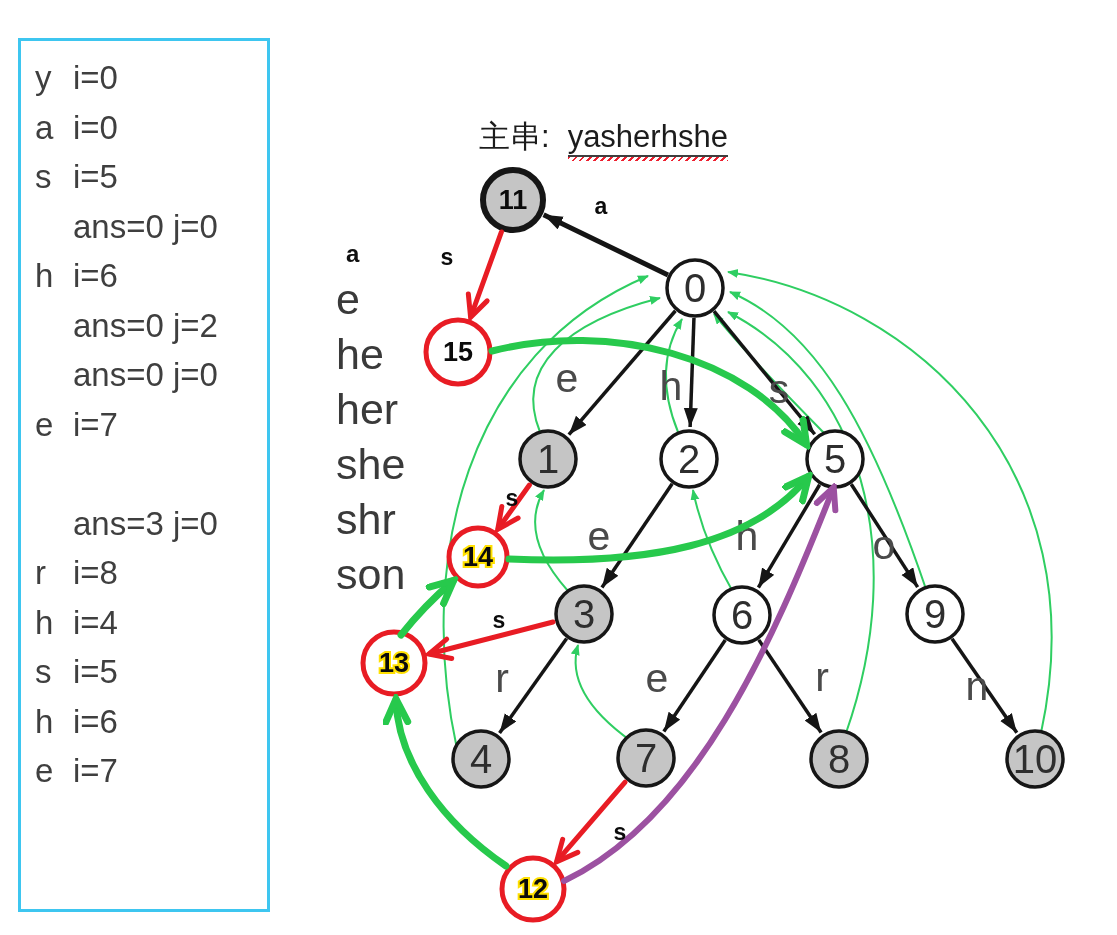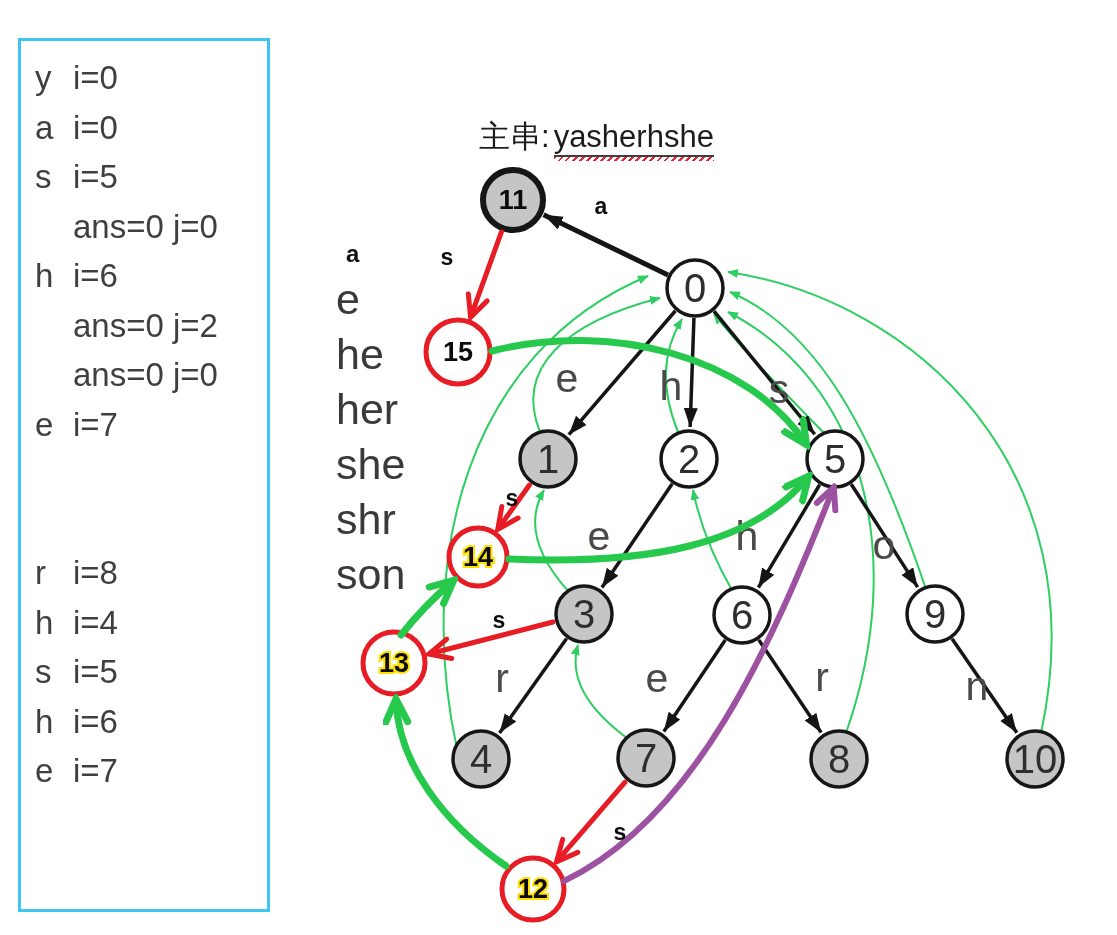--- a/index.html
+++ b/index.html
@@ -21,7 +21,7 @@
   .pattern-item:first-child { font-size:24px; line-height:36px; font-weight:bold; color:#101010; padding-left:10px; }
   
   #main-title { position:absolute; left:479px; top:116px; font-size:31px; color:#1c1c1c; white-space:nowrap; }
-  #title-string { position:relative; border-bottom:2px solid #3f3f3f; padding-bottom:1px; margin-left:4px; }
+  #title-string { position:relative; border-bottom:2px solid #3f3f3f; padding-bottom:1px; margin-left:18px; }
   #title-string::after {
     content:""; position:absolute; left:0; right:0; bottom:-6px; height:4px;
     background:repeating-linear-gradient(135deg,#ee2030,#ee2030 2px,transparent 2px,transparent 5px);

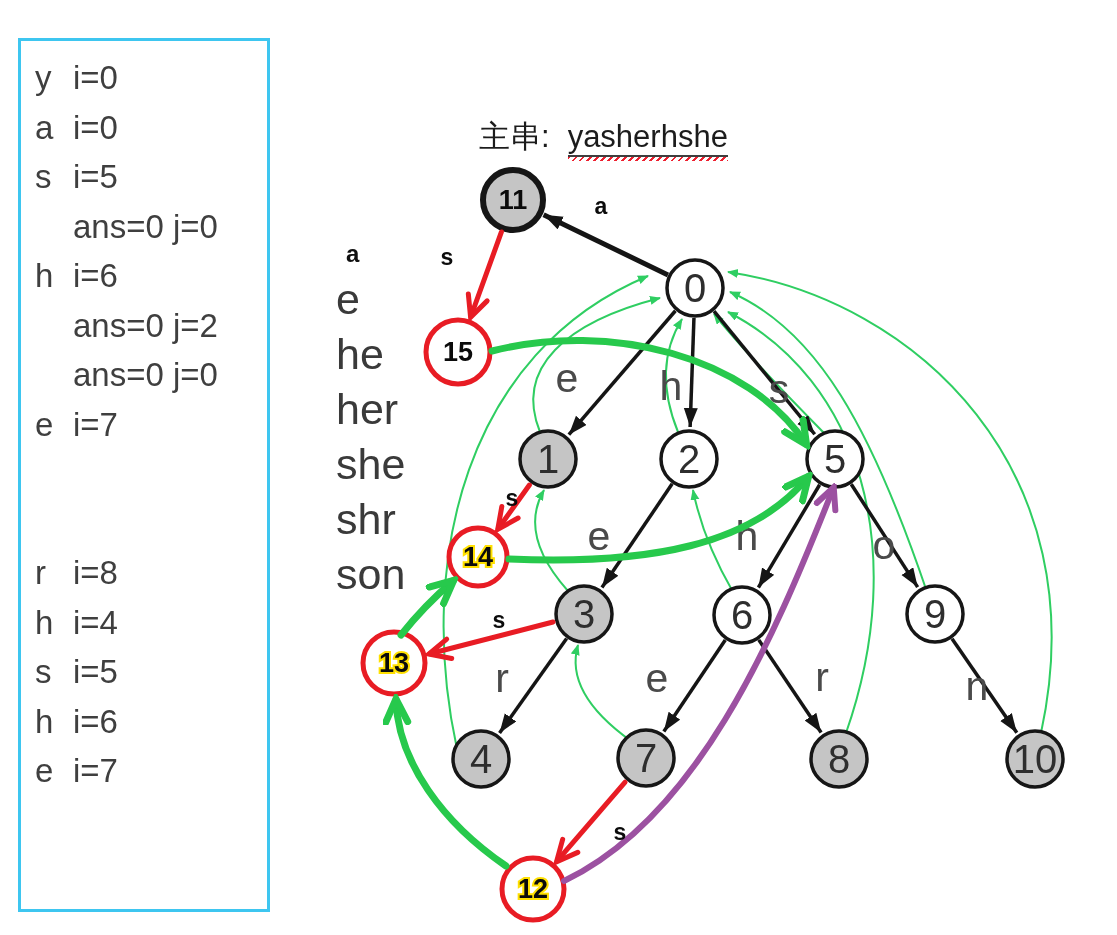--- a/index.html
+++ b/index.html
@@ -85,6 +85,7 @@
     </div>
     <div class="trace-line">
       <span class="trace-ch"></span>
+      <span class="trace-text">ans=3 j=0</span>
     </div>
     <div class="trace-line">
       <span class="trace-ch">r</span>

